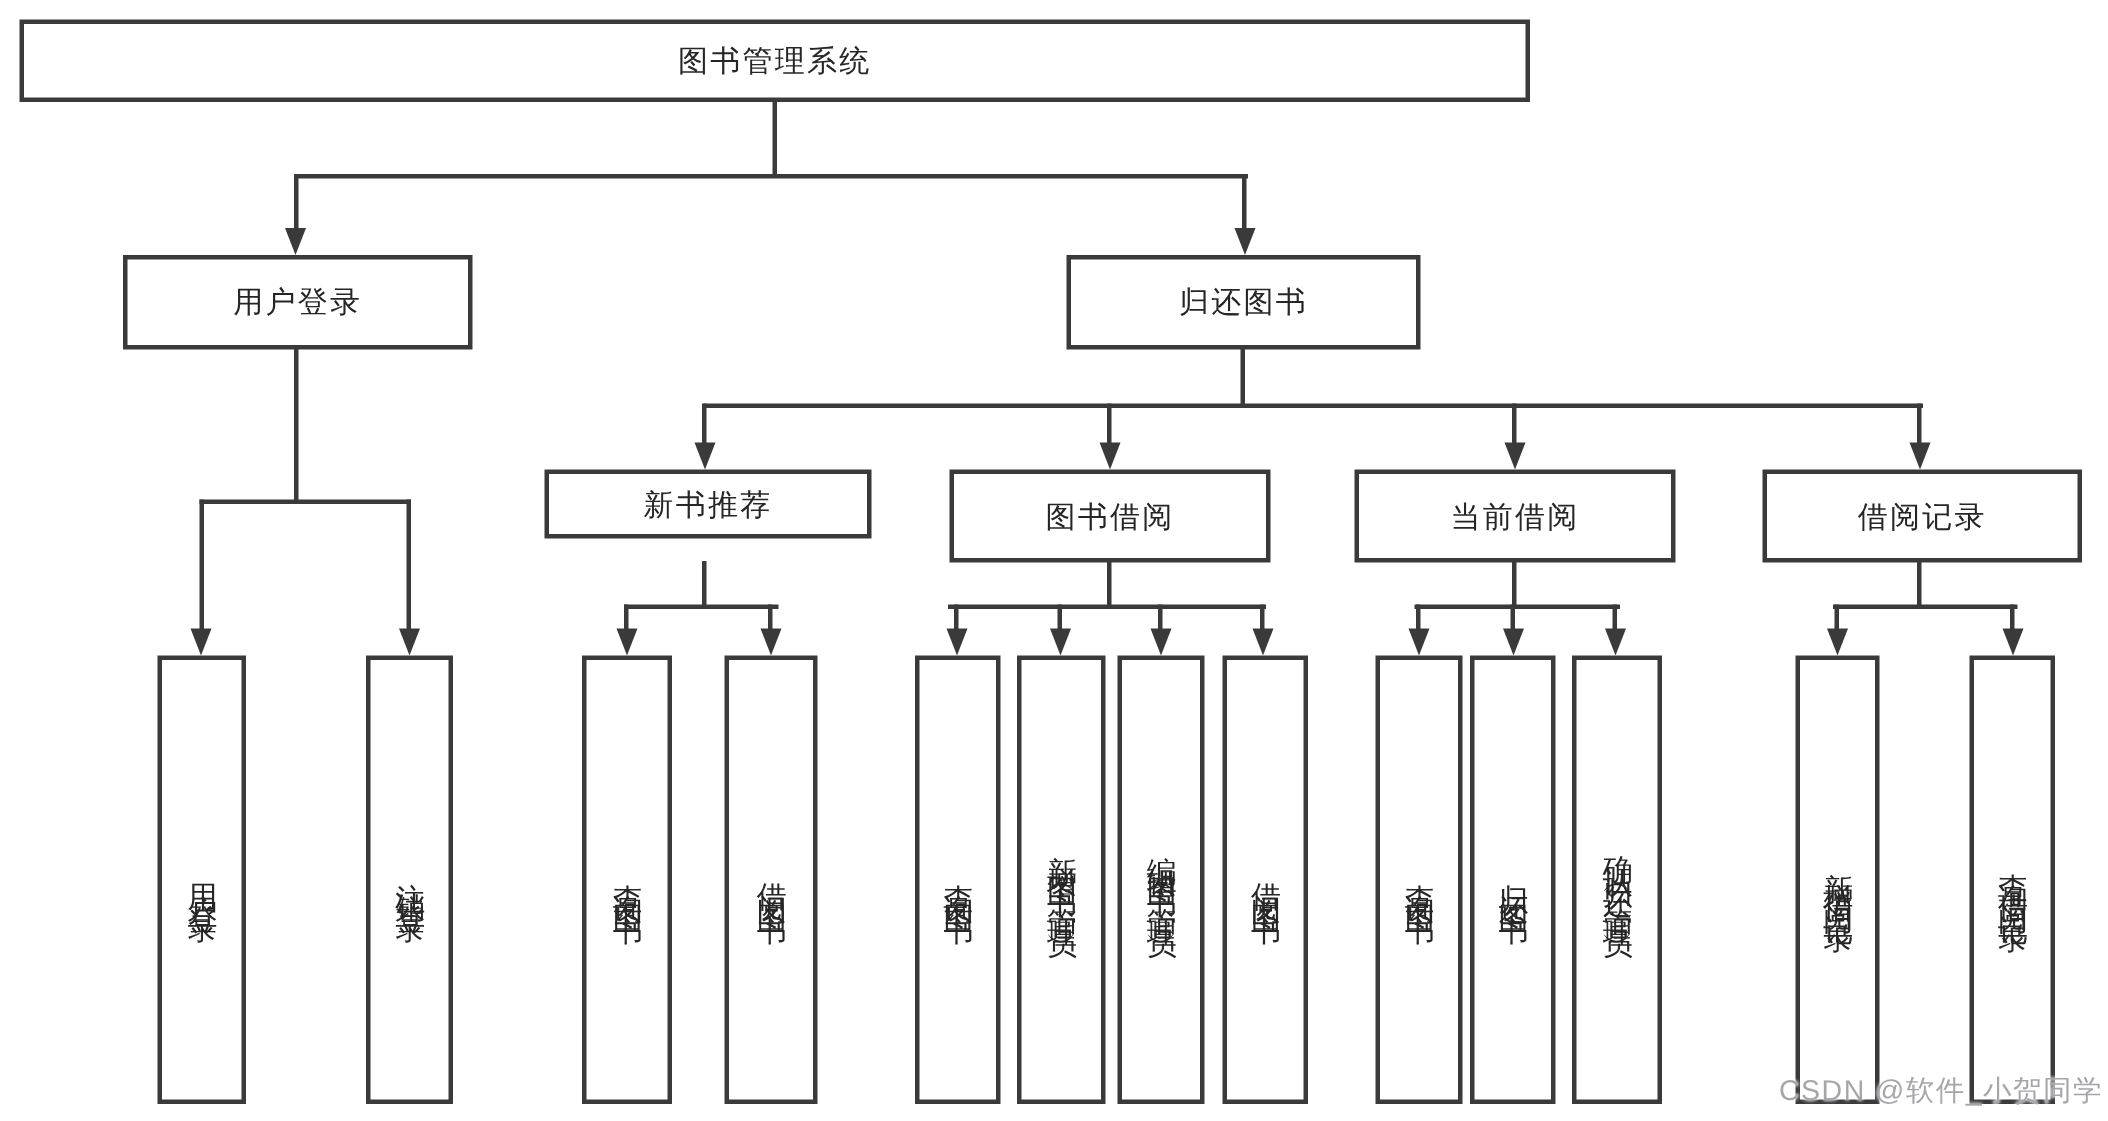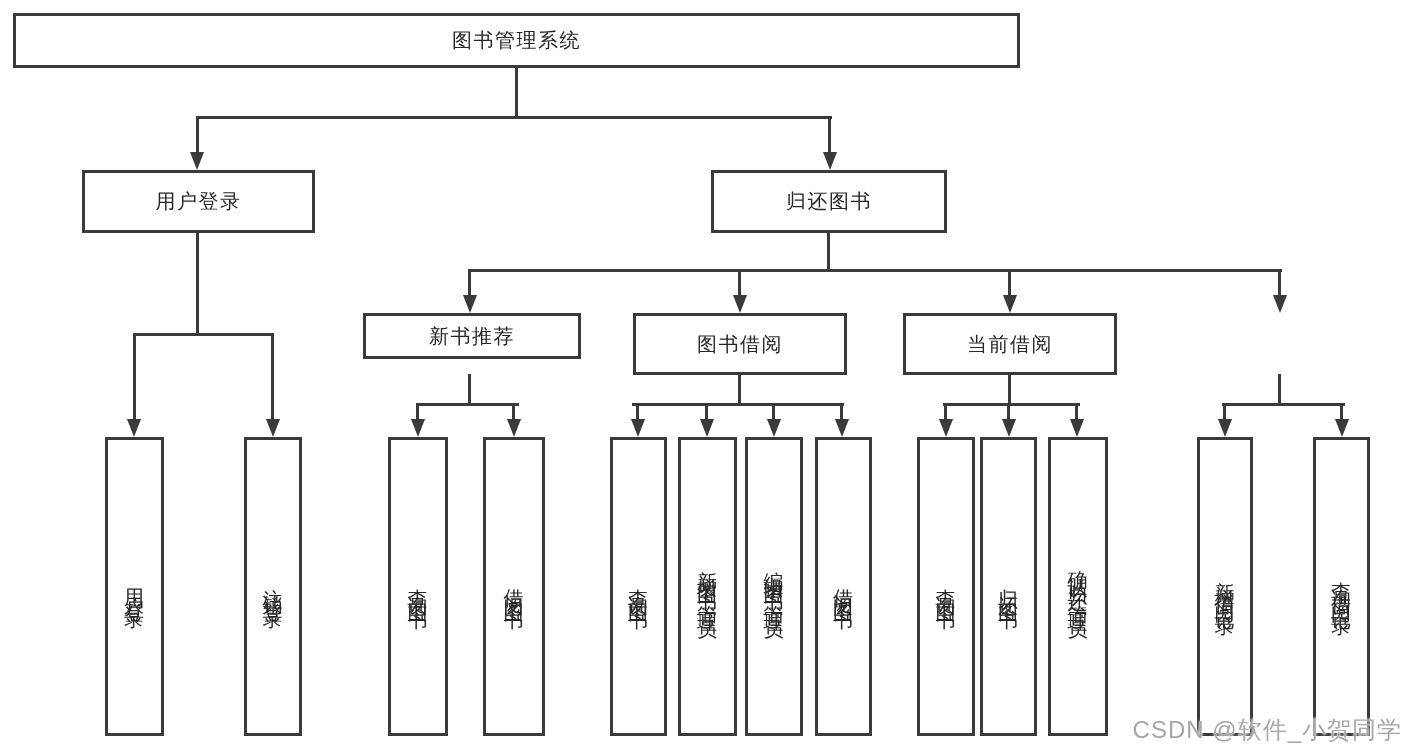--- a/index.html
+++ b/index.html
@@ -89,6 +89,9 @@
   <div class="node" style="left:633px;top:313px;width:214px;height:62px">
     <span class="label">图书借阅</span>
   </div>
+  <div class="node" style="left:1175px;top:313px;width:213px;height:62px">
+    <span class="label">借阅记录</span>
+  </div>
 
   <div class="vline" style="left:468px;top:374px;height:32px"></div>
   <div class="hline" style="left:416px;top:403px;width:103px"></div>

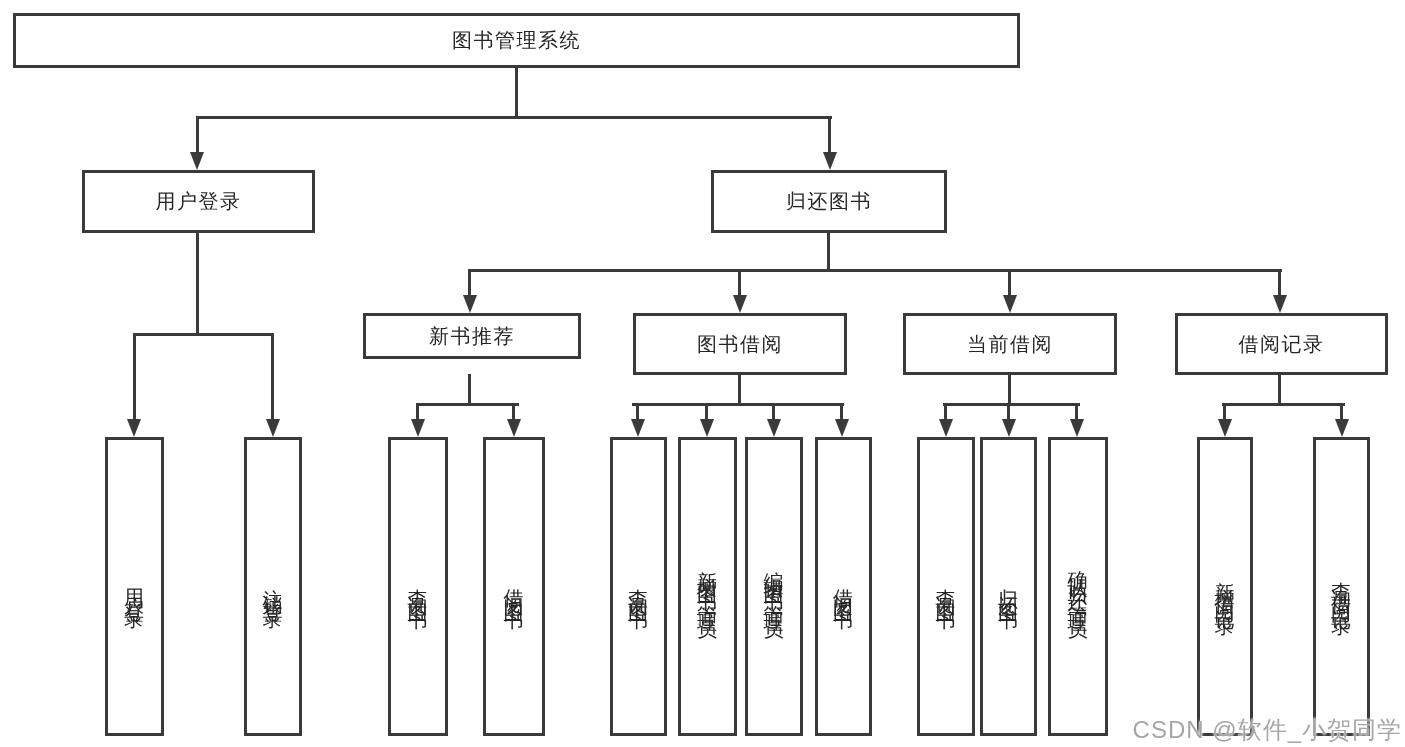--- a/index.html
+++ b/index.html
@@ -34,7 +34,7 @@
   }
   .watermark {
     position:absolute; right:3px; top:714px;
-    font-size:24px; color:var(--watermark,#a6a6aa);
+    font-size:19px; color:var(--watermark,#a6a6aa);
     letter-spacing:1px; z-index:5;
     text-shadow:0 0 3px #ffffff, 0 0 2px #ffffff;
   }

